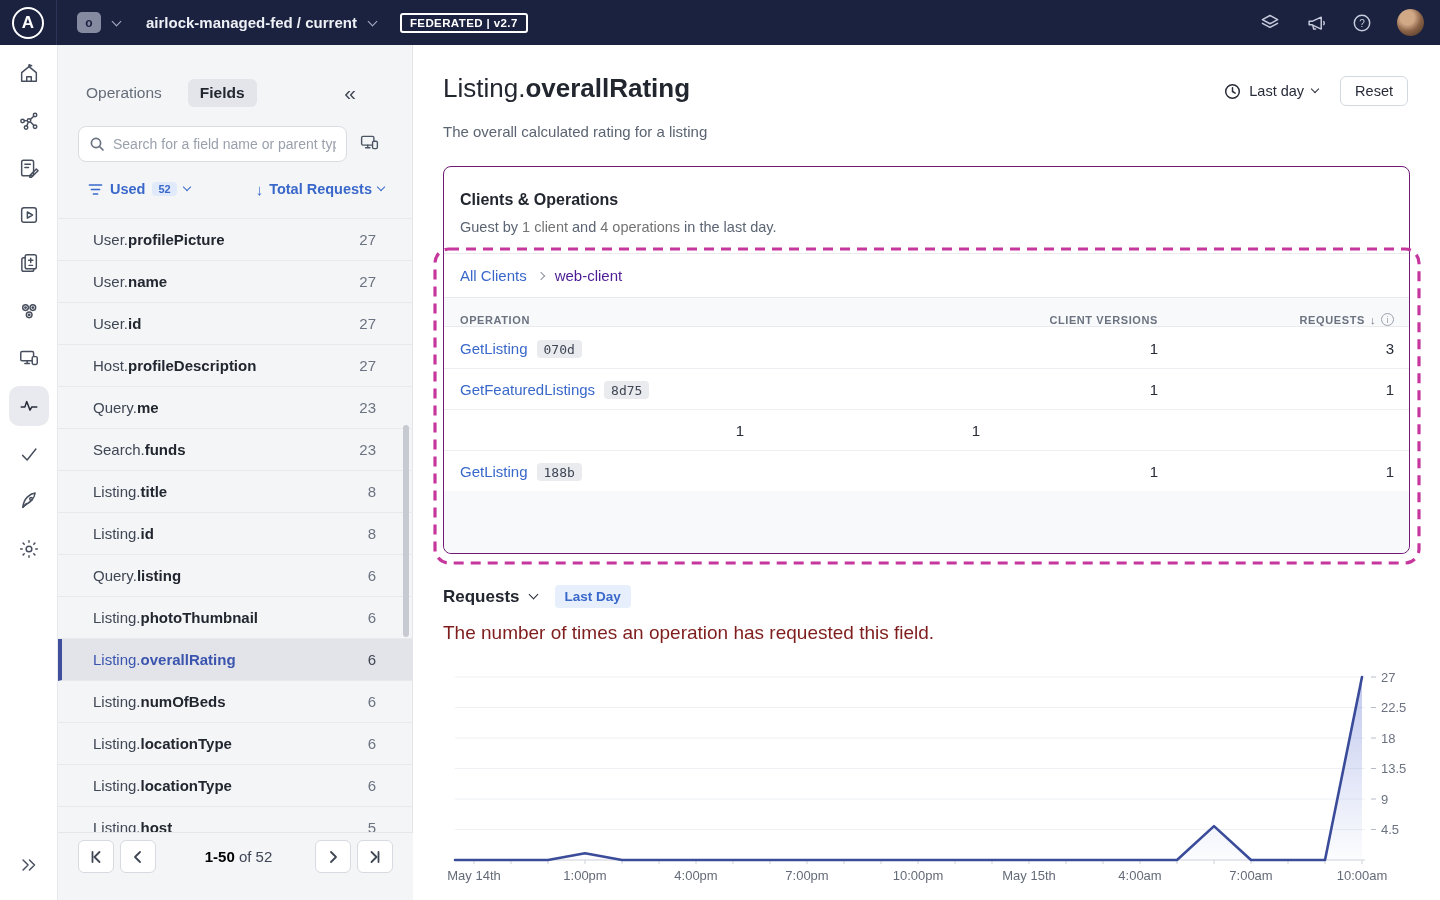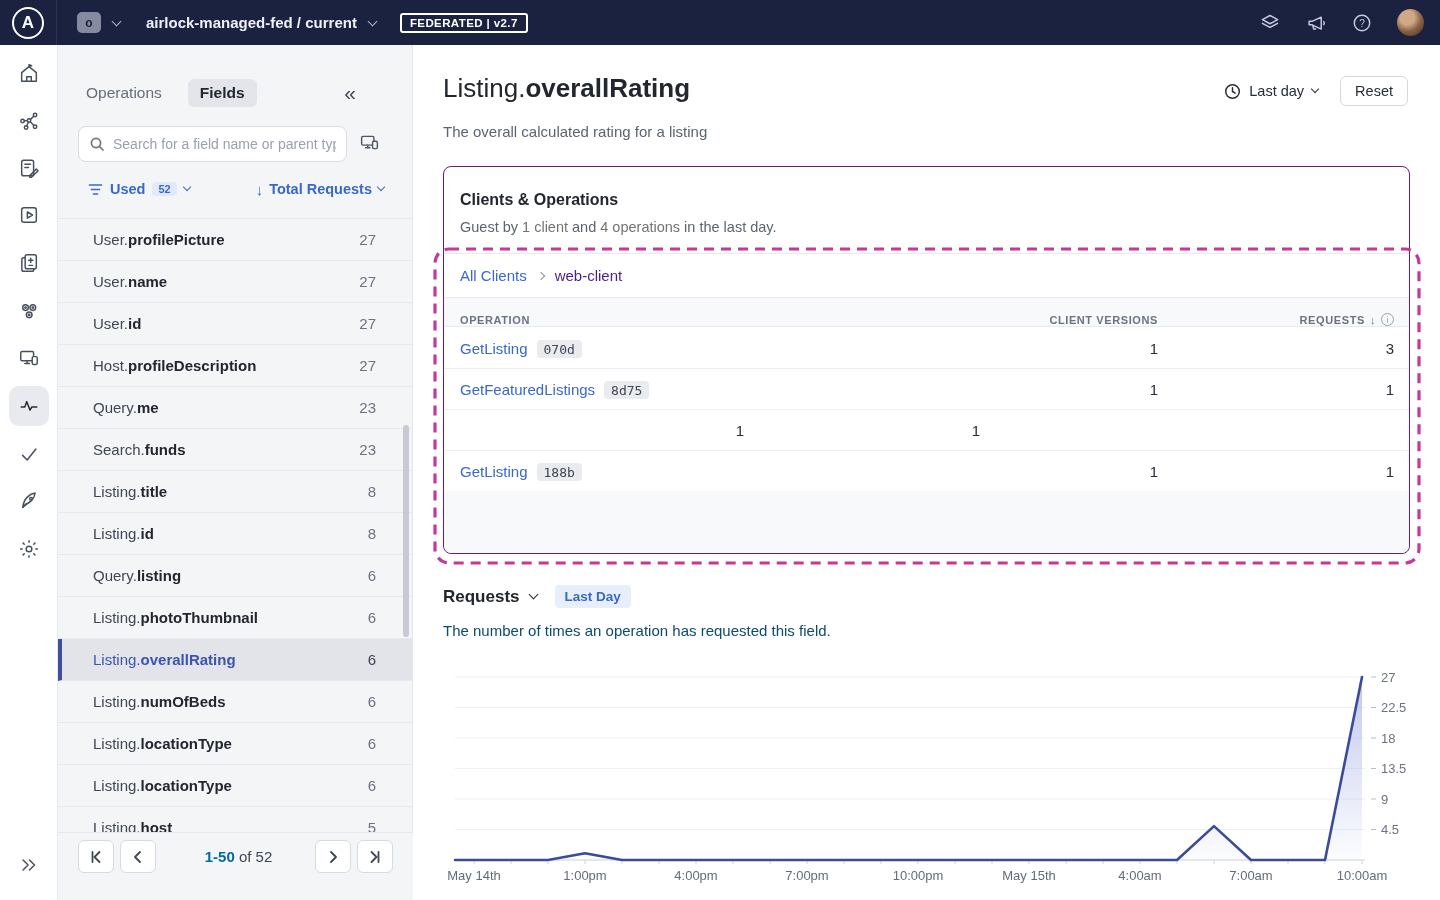--- a/index.html
+++ b/index.html
@@ -132,7 +132,7 @@
     transform:rotate(45deg); display:inline-block; margin:-4px 0 0 10px; }
   .req-badge { margin-left:18px; background:#e7effc; color:#3968ca; font-size:13.5px; font-weight:700;
     border-radius:4px; padding:4px 10px; cursor:pointer; }
-  .req-sub { position:absolute; left:30px; top:577px; font-size:15px; color:#0c4a6e; }
+  .req-sub { position:absolute; left:30px; top:577px; font-size:19px; color:#7f1d1d; }
   .chart-wrap { position:absolute; left:30px; top:605px; width:997px; height:240px; }
   .chart-wrap svg text { font-family:"Liberation Sans",sans-serif; }
 </style>

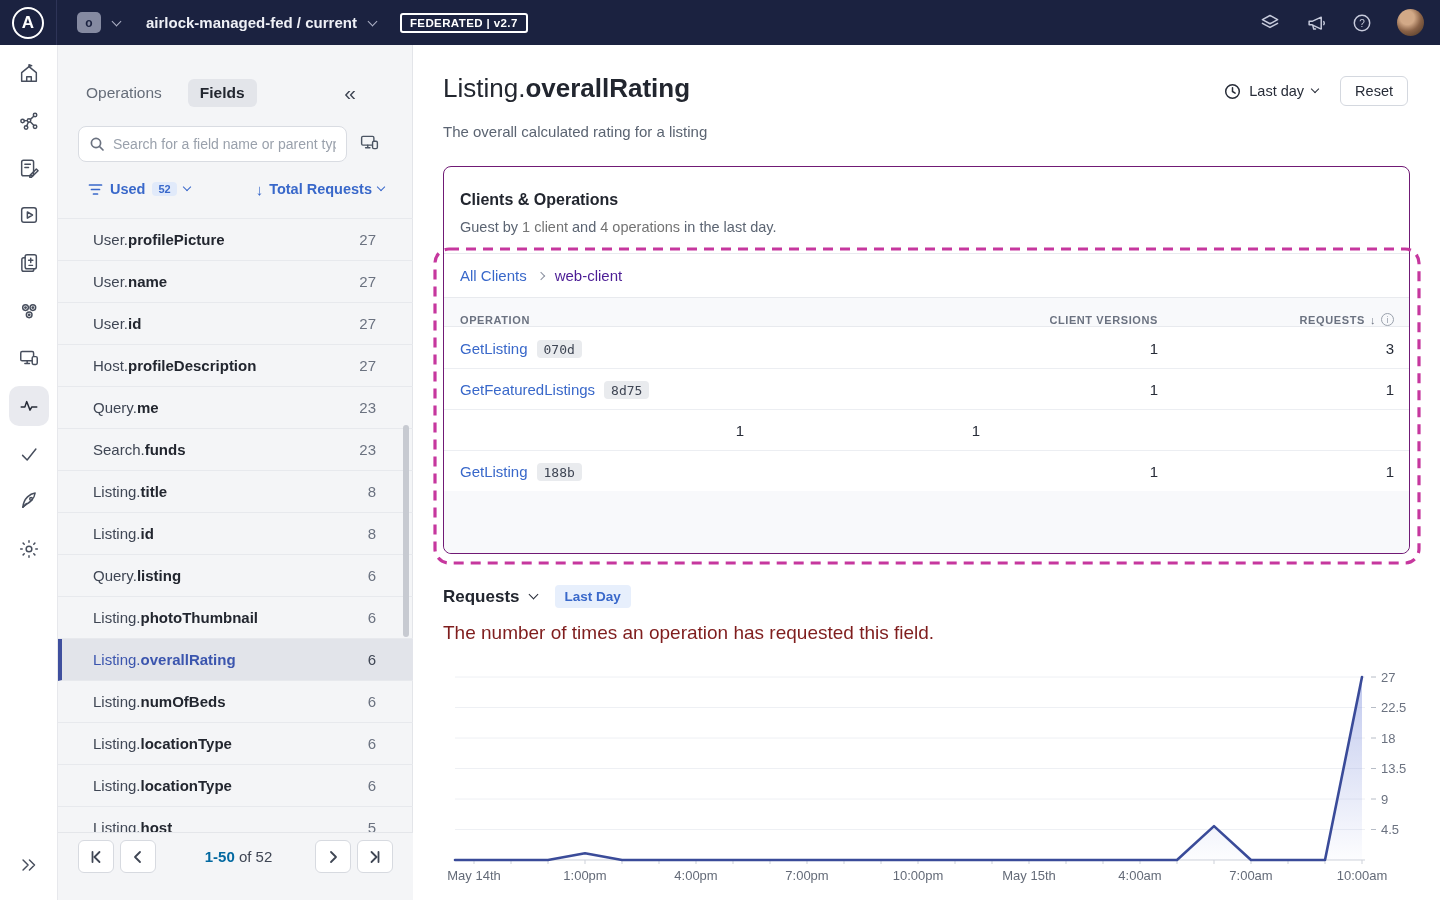--- a/index.html
+++ b/index.html
@@ -78,7 +78,7 @@
     display:flex; align-items:center; justify-content:center; cursor:pointer; margin-right:6px; }
   .pg-btn svg { stroke:#3f4654; fill:none; stroke-width:1.8; stroke-linecap:round; stroke-linejoin:round; }
   .pg-text { flex:1; text-align:center; font-size:15px; color:#3f4654; line-height:33px; }
-  .pg-text b { color:#0369a1; }
+  .pg-text b { color:#000000; }
   .pg-right { display:flex; } .pg-right .pg-btn:last-child { margin-right:0; }
 
   

